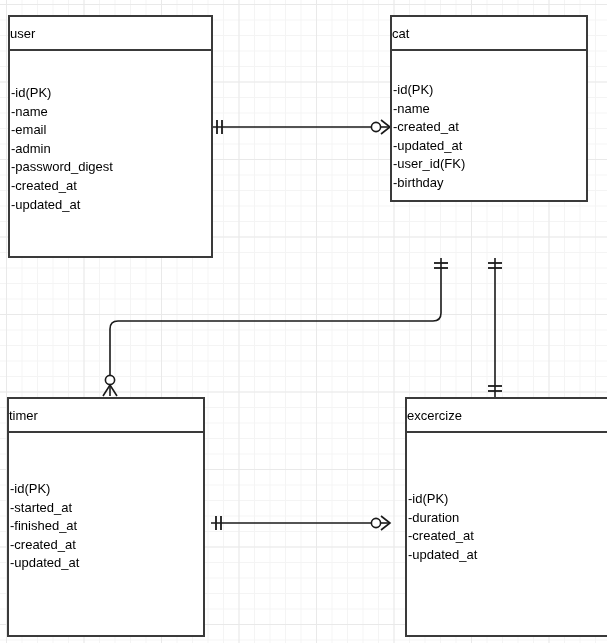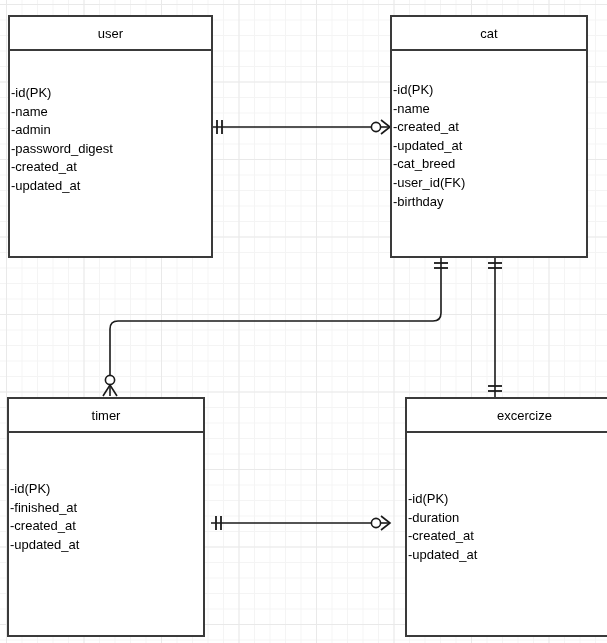--- a/index.html
+++ b/index.html
@@ -40,7 +40,6 @@
     box-sizing: border-box;
     height: 34px;
     line-height: 33px;
-    text-align: center;
     font-size: 13px;
     color: #000000;
     border-bottom: 2px solid #3a3a3a;

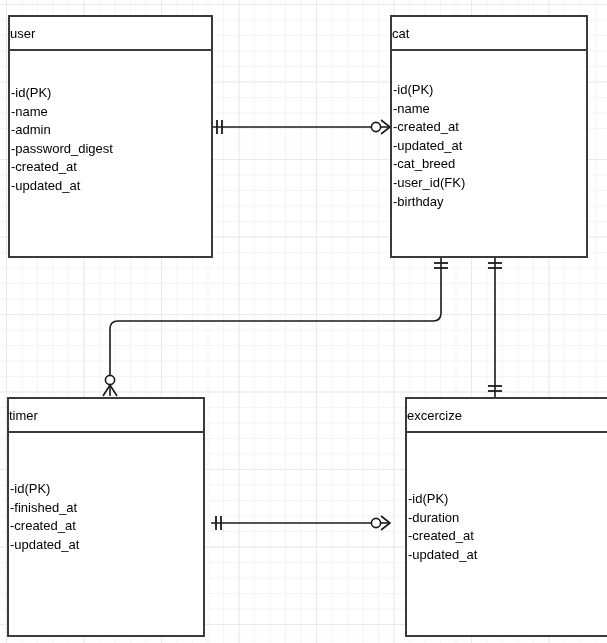--- a/index.html
+++ b/index.html
@@ -160,7 +160,7 @@
     </div>
   </div>
 
-  <div class="entity" id="entity-cat" style="left:390px; top:15px; width:198px; height:243px;">
+  <div class="entity" id="entity-cat" style="left:390px; top:15px; width:198px; height:187px;">
     <div class="entity-title">cat</div>
     <div class="entity-body">
       <ul class="attr-list">

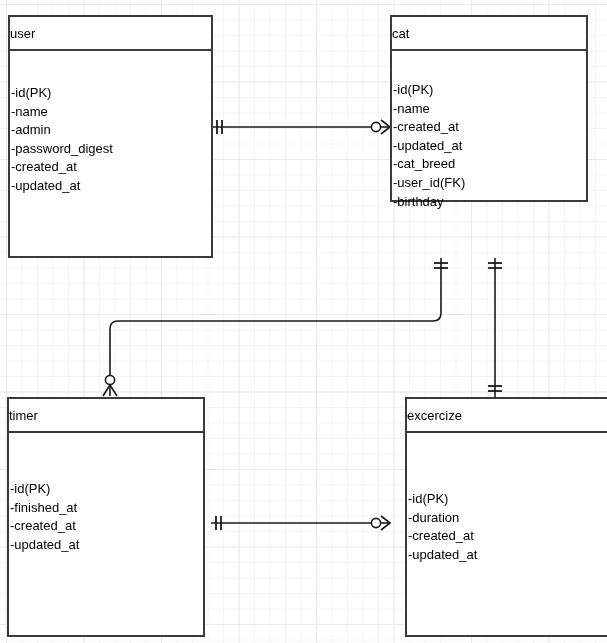--- a/index.html
+++ b/index.html
@@ -152,6 +152,7 @@
       <ul class="attr-list">
         <li>-id(PK)</li>
         <li>-name</li>
+        <li>-email</li>
         <li>-admin</li>
         <li>-password_digest</li>
         <li>-created_at</li>

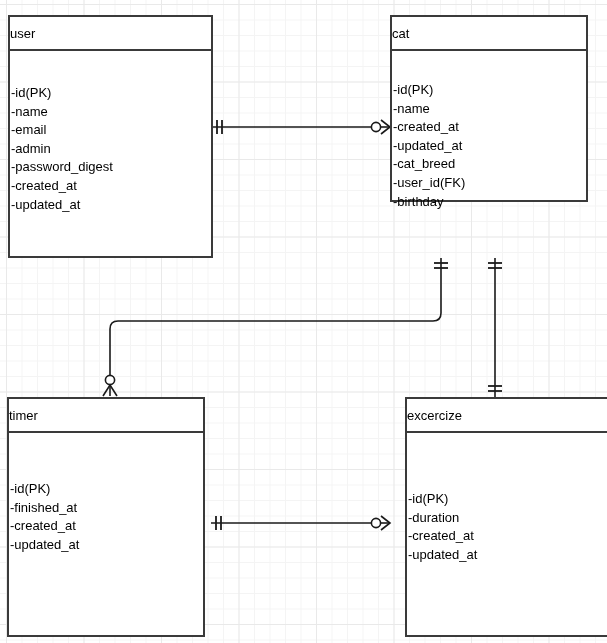--- a/index.html
+++ b/index.html
@@ -169,7 +169,6 @@
         <li>-name</li>
         <li>-created_at</li>
         <li>-updated_at</li>
-        <li>-cat_breed</li>
         <li>-user_id(FK)</li>
         <li>-birthday</li>
       </ul>

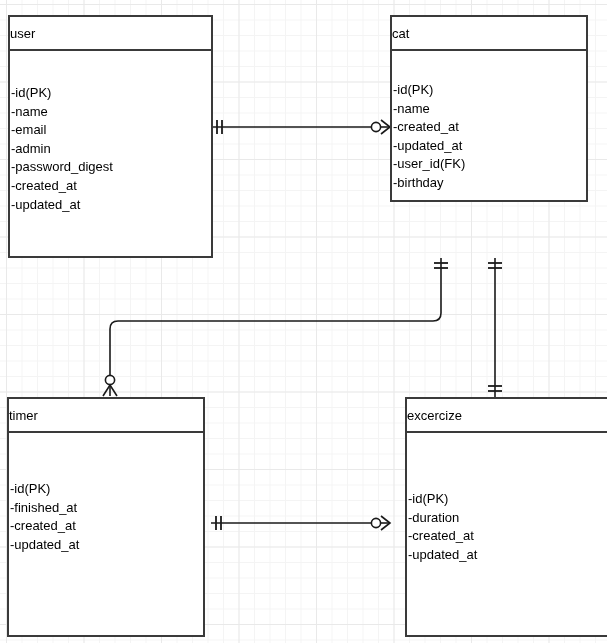--- a/index.html
+++ b/index.html
@@ -180,6 +180,7 @@
     <div class="entity-body">
       <ul class="attr-list">
         <li>-id(PK)</li>
+        <li>-started_at</li>
         <li>-finished_at</li>
         <li>-created_at</li>
         <li>-updated_at</li>

